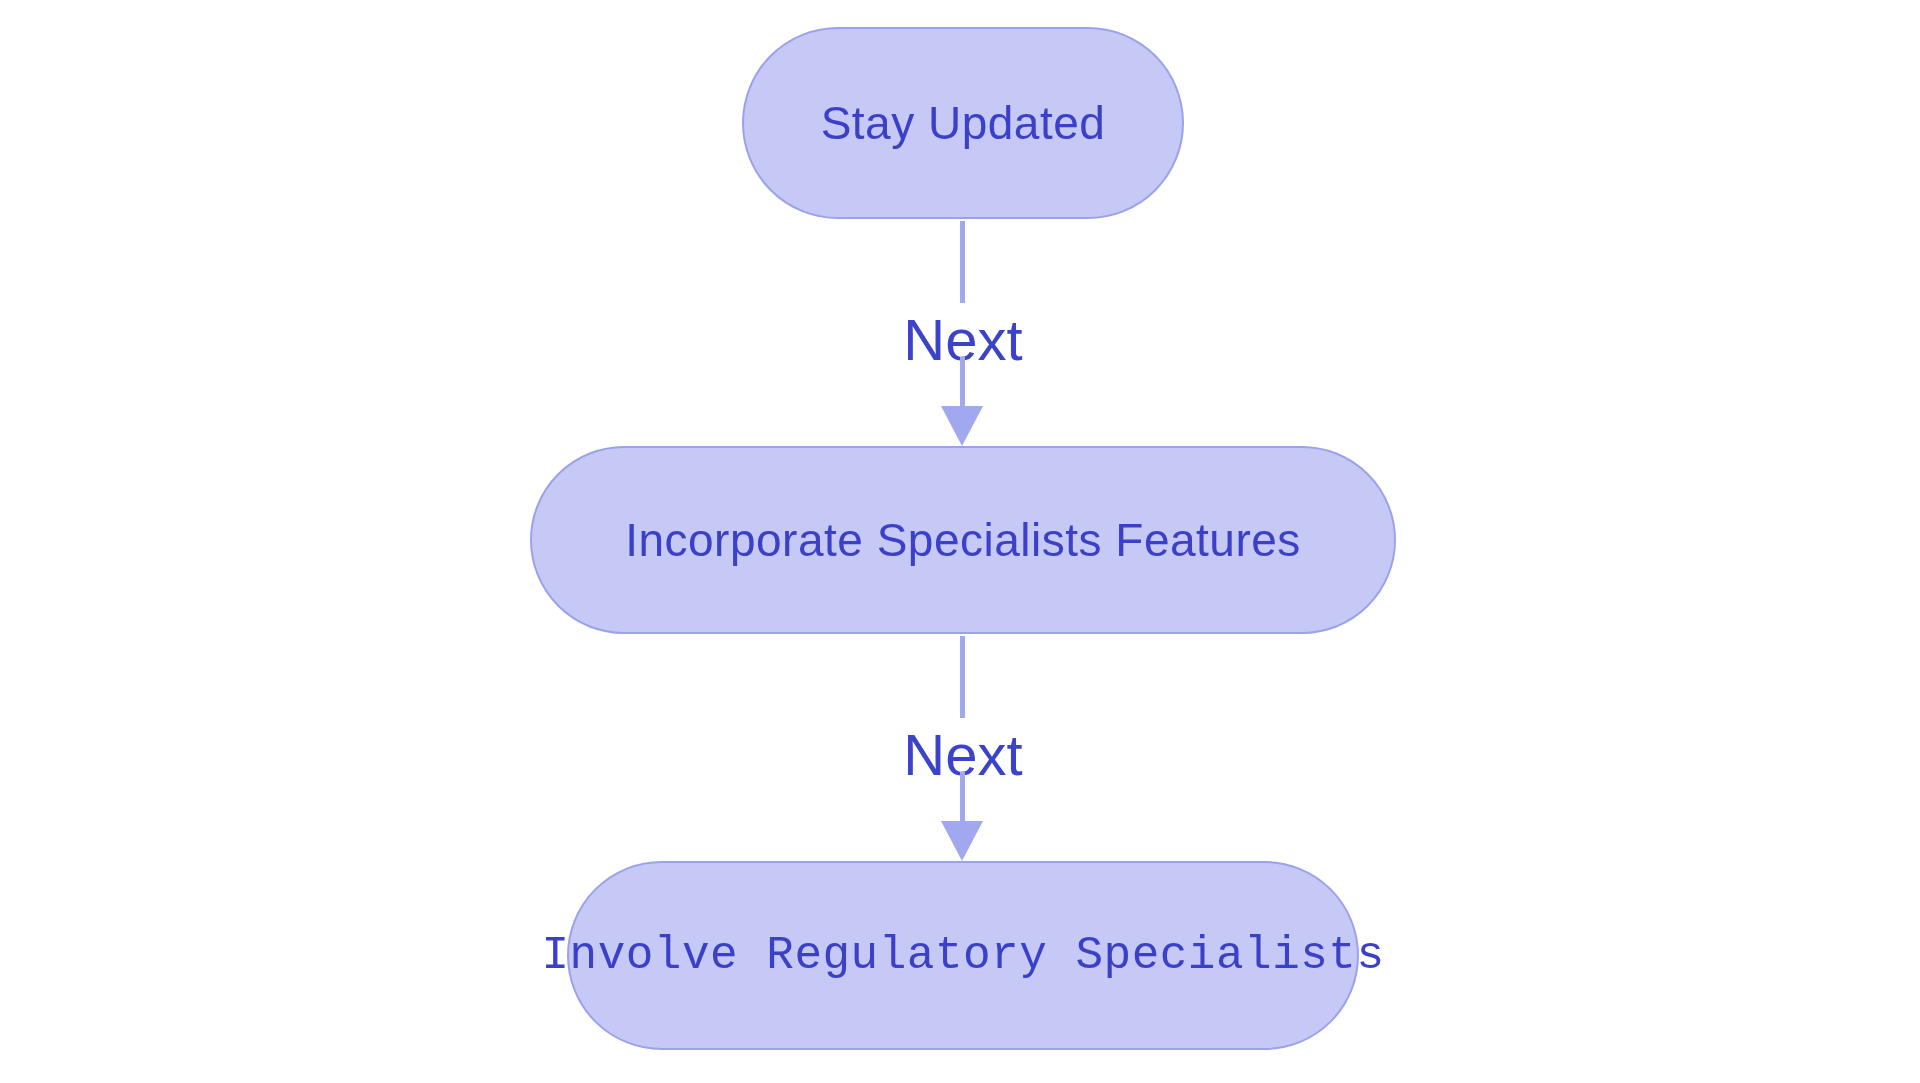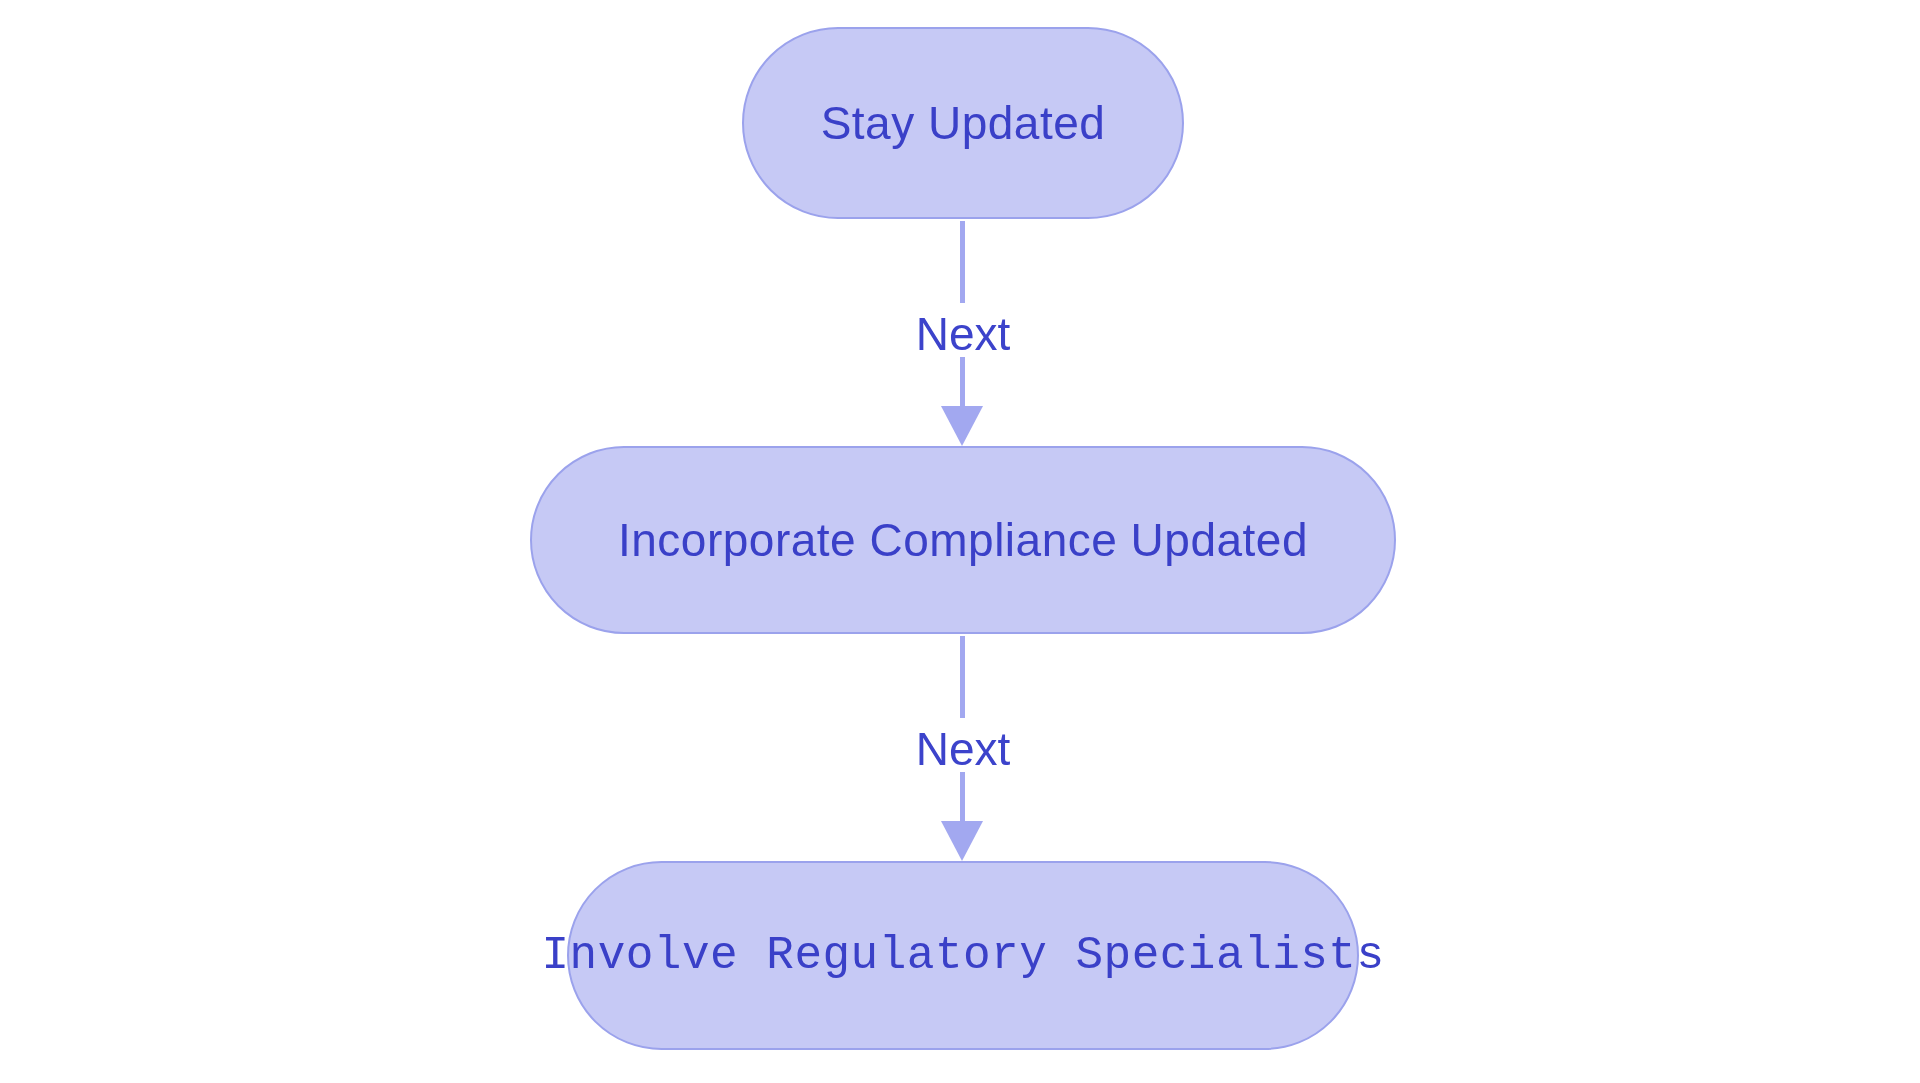--- a/index.html
+++ b/index.html
@@ -58,7 +58,7 @@
     transform: translateX(-50%);
     color: var(--edge-label-text);
     background: var(--canvas-bg);
-    font-size: 46px;
+    font-size: 58px;
     line-height: 1;
     padding: 4px 8px;
     white-space: nowrap;

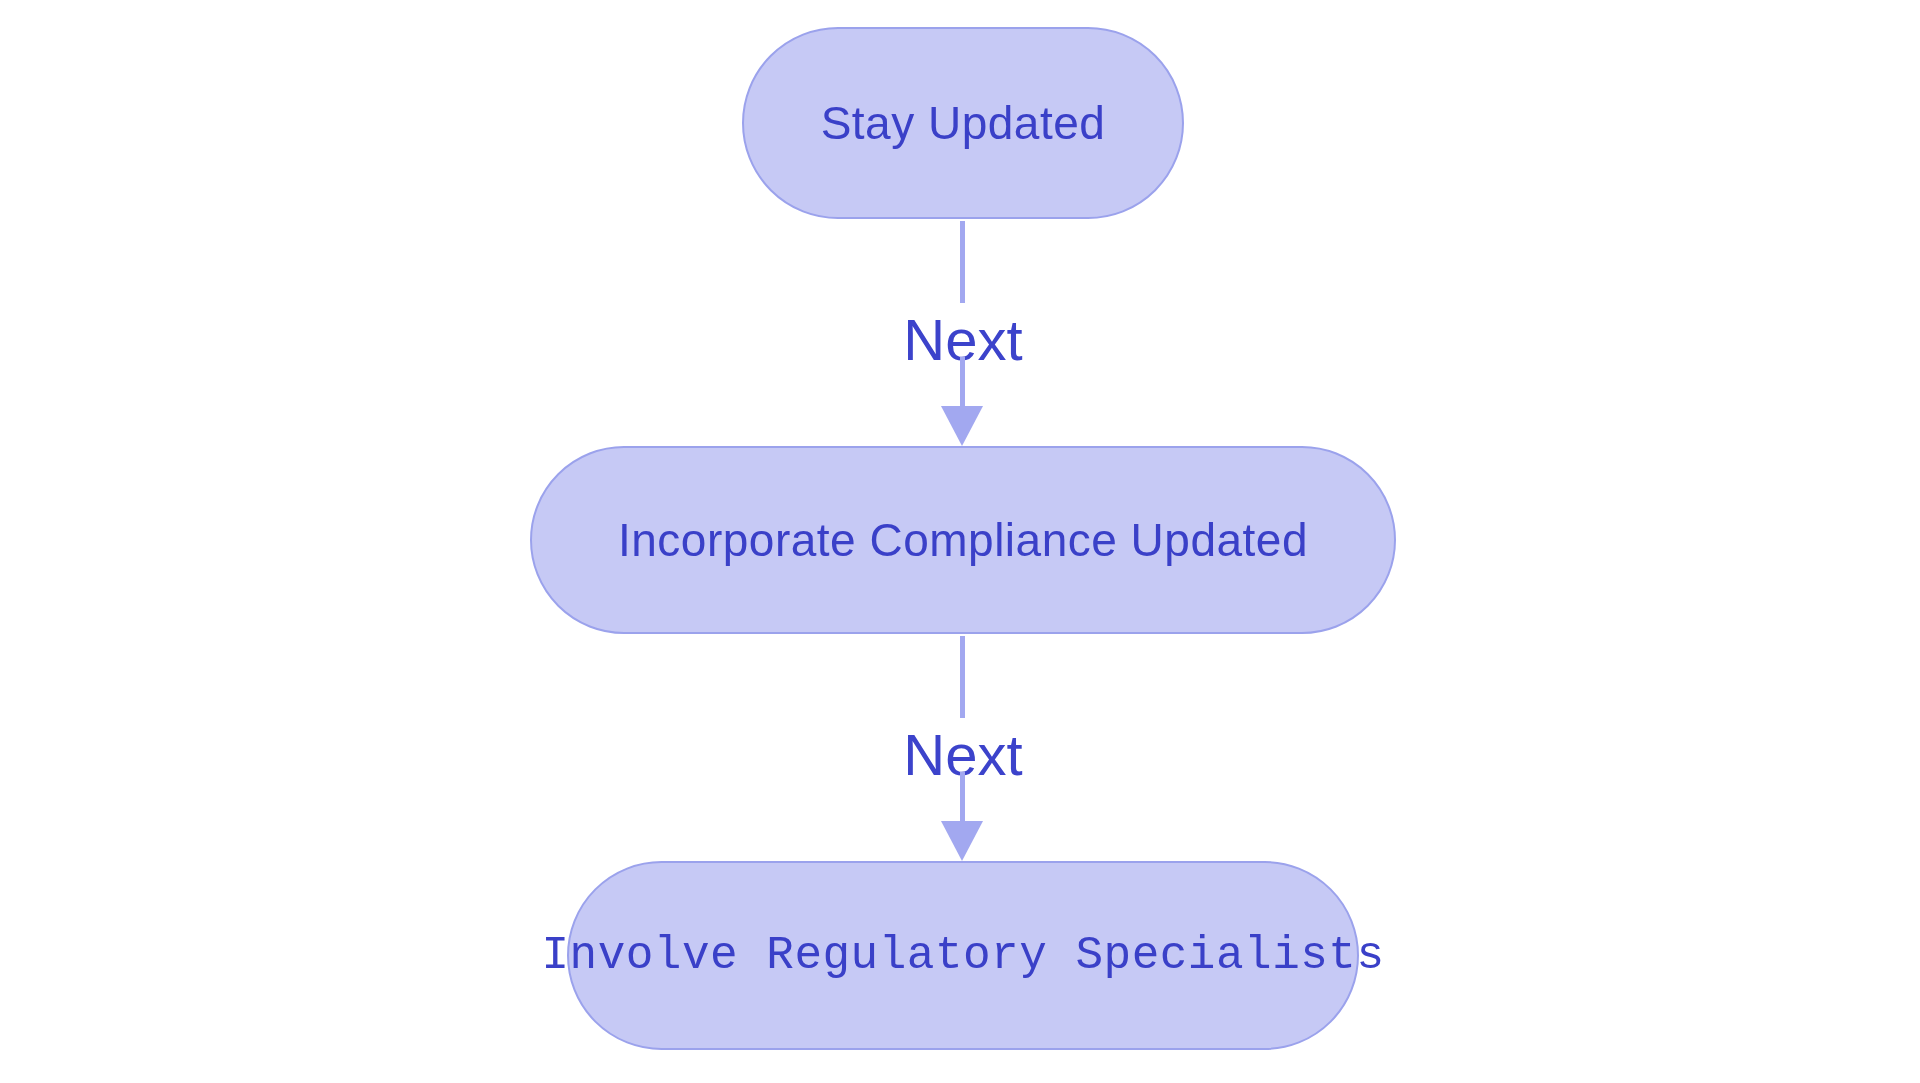--- a/index.html
+++ b/index.html
@@ -95,7 +95,7 @@
   </div>
 
   <div class="node node-2">
-    <span>Incorporate Compliance Updated</span>
+    <span>Incorporate Specialists Features</span>
   </div>
 
   <div>

